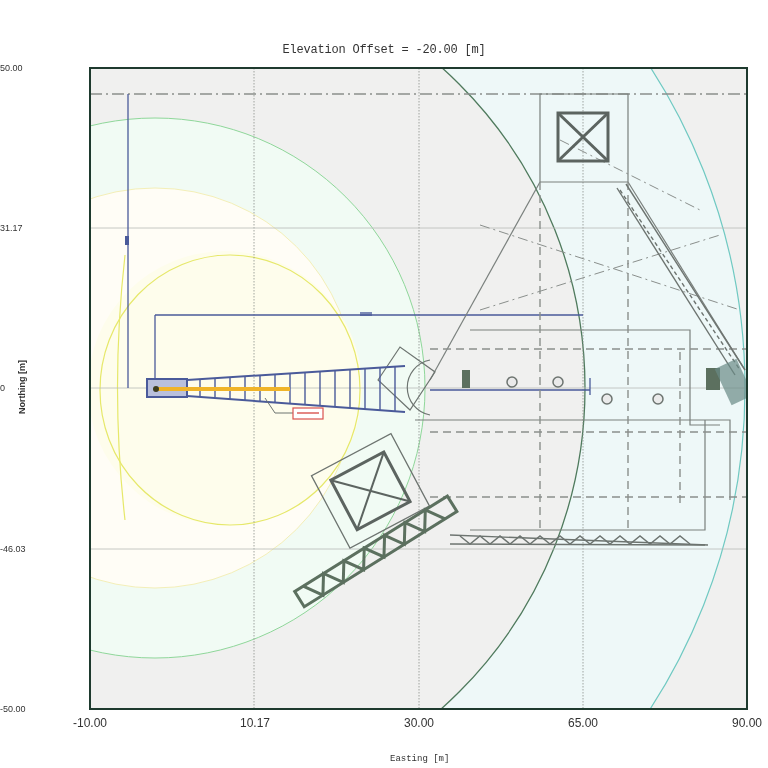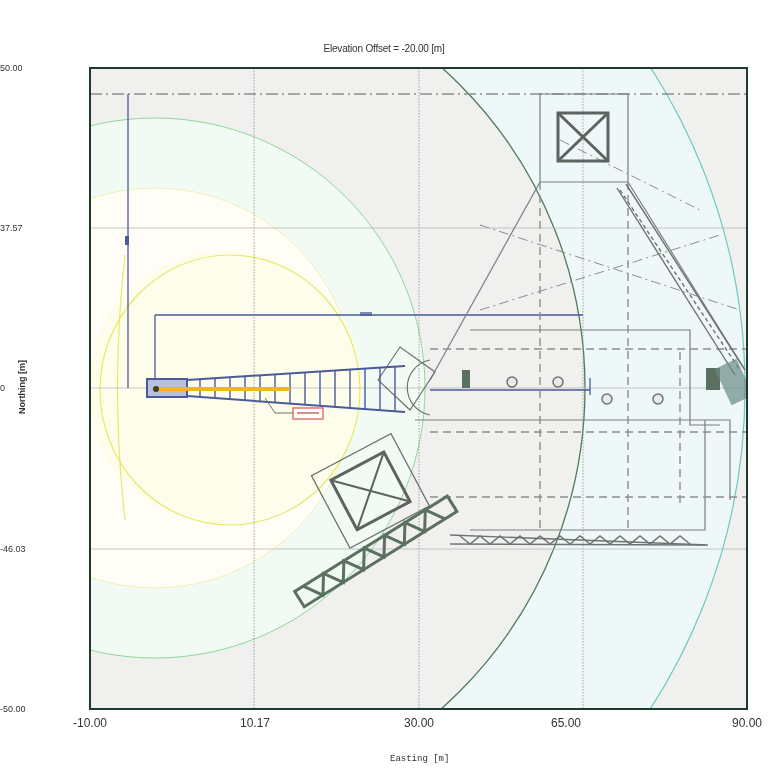--- a/index.html
+++ b/index.html
@@ -6,7 +6,7 @@
   body { width:768px; height:768px; position:relative; overflow:hidden;
          font-family:"Liberation Sans", sans-serif; color:#222; }
   .title { position:absolute; left:0; width:768px; top:43px; text-align:center;
-           font-size:10px; color:#333; letter-spacing:-0.2px; }
+           font-size:12px; color:#333; letter-spacing:-0.2px;font-family:Liberation Mono, monospace; }
   .ytick { position:absolute; width:80px; left:0; font-size:9px; color:#333; }
   .xtick { position:absolute; width:60px; text-align:center; font-size:12px; color:#333; top:716px; }
   .ylabel { position:absolute; left:-8px; top:382px; font-size:9px; color:#333;

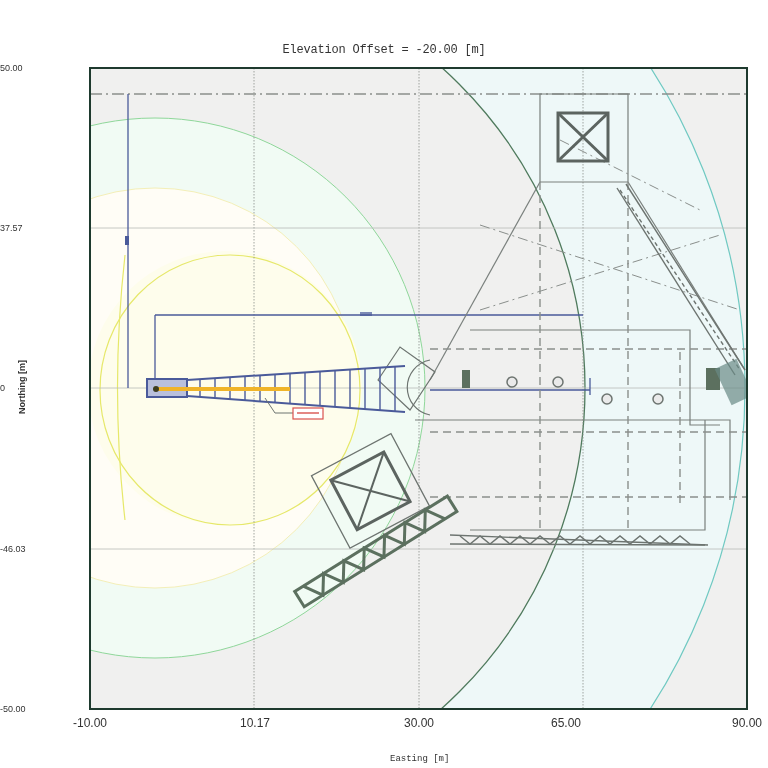--- a/index.html
+++ b/index.html
@@ -20,7 +20,7 @@
 <div class="title">Elevation Offset = -20.00 [m]</div>
 
 <div class="ytick" style="top:63px">50.00</div>
-<div class="ytick" style="top:223px">37.57</div>
+<div class="ytick" style="top:223px">31.17</div>
 <div class="ytick" style="top:383px">0</div>
 <div class="ytick" style="top:544px">-46.03</div>
 <div class="ytick" style="top:704px">-50.00</div>

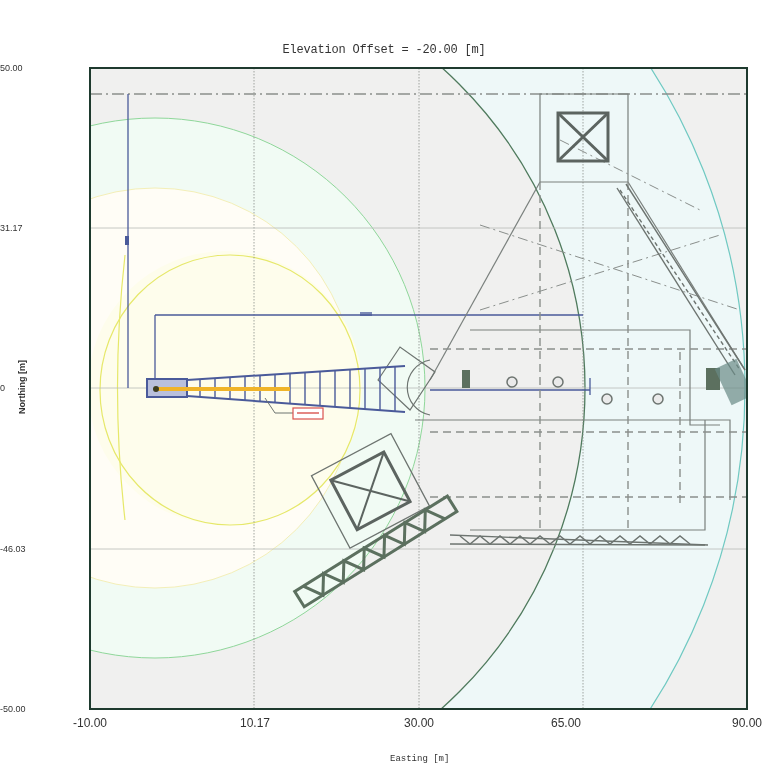--- a/index.html
+++ b/index.html
@@ -28,7 +28,7 @@
 <div class="xtick" style="left:60px">-10.00</div>
 <div class="xtick" style="left:225px">10.17</div>
 <div class="xtick" style="left:389px">30.00</div>
-<div class="xtick" style="left:536px">65.00</div>
+<div class="xtick" style="left:553px">65.00</div>
 <div class="xtick" style="left:717px">90.00</div>
 
 <div class="ylabel">Northing [m]</div>

